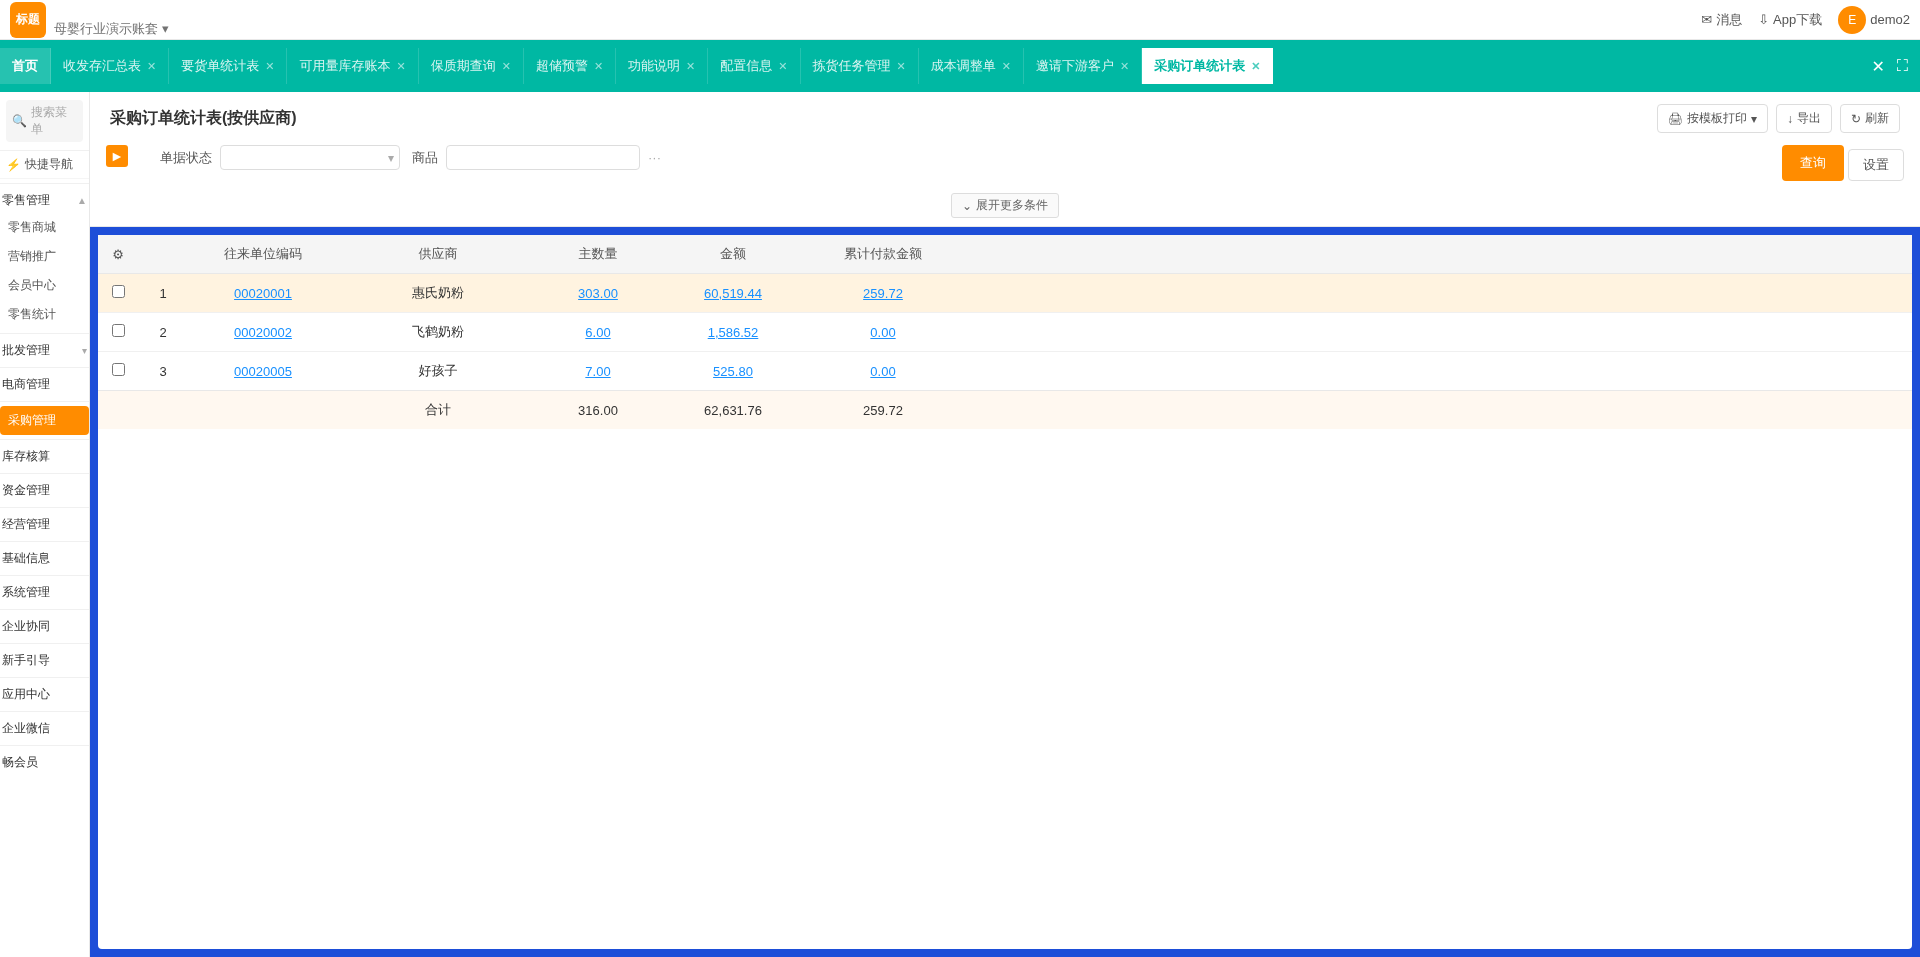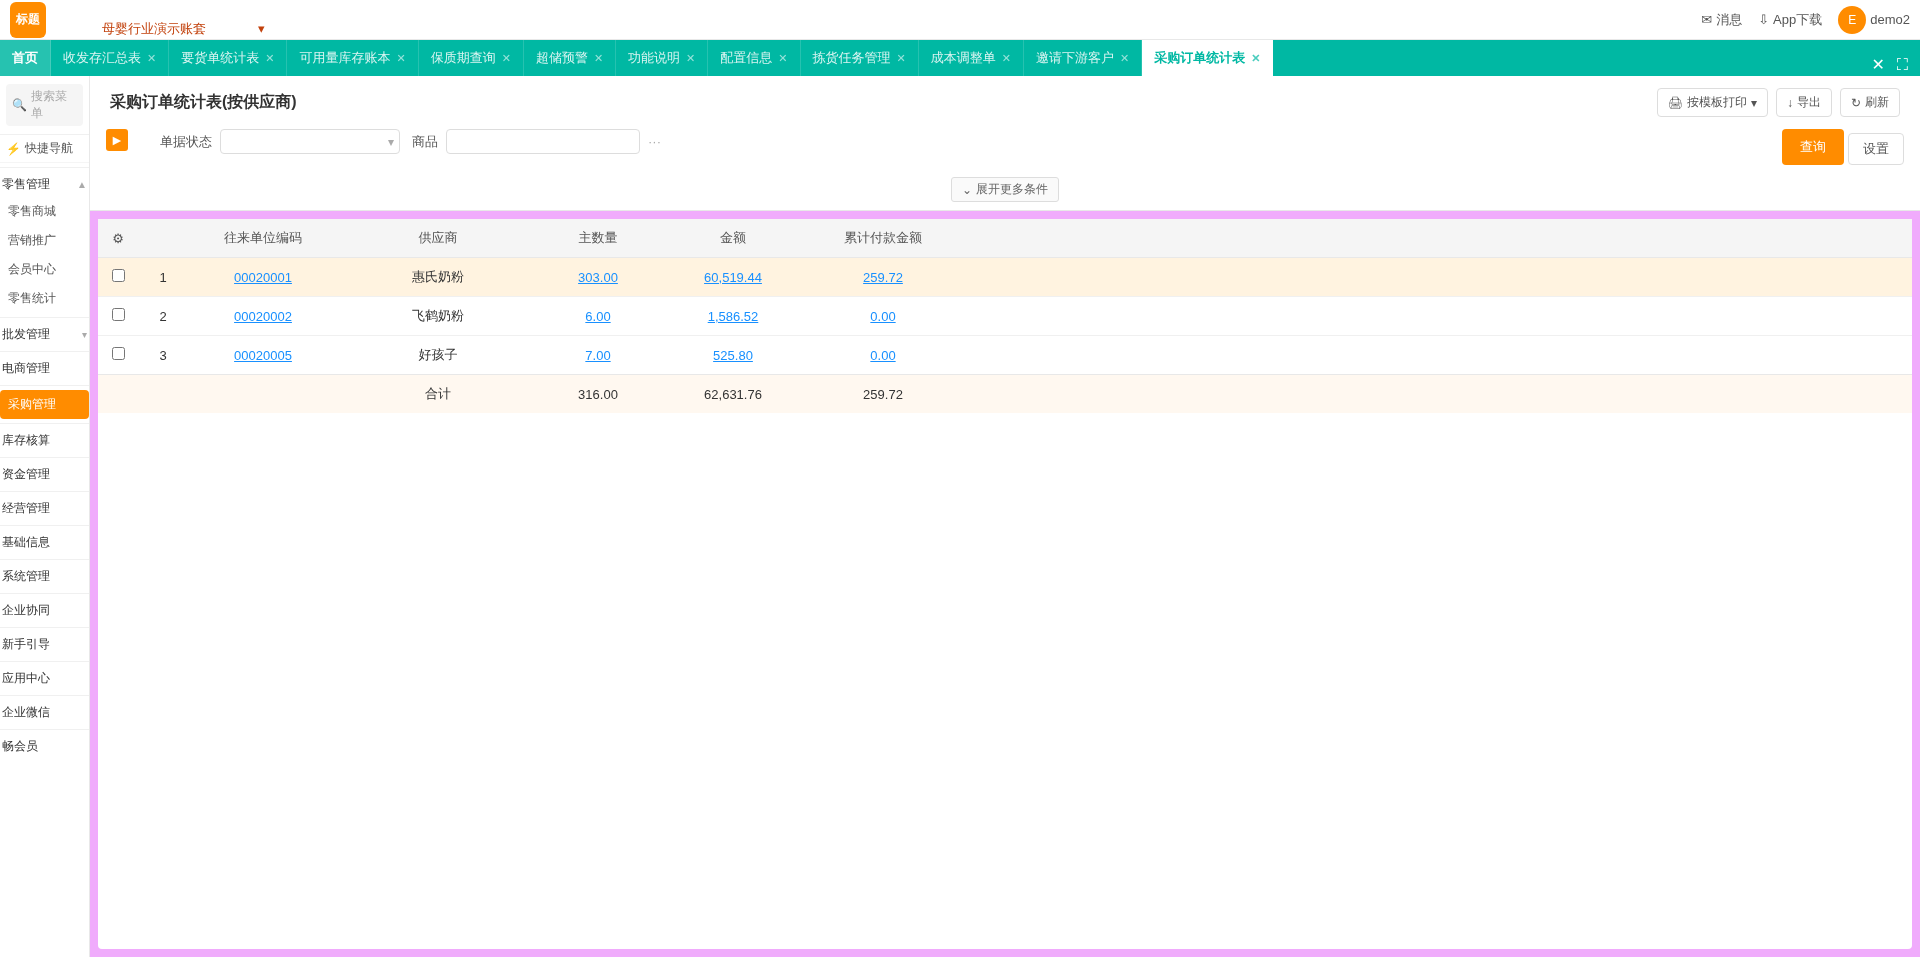--- a/index.html
+++ b/index.html
@@ -10,7 +10,7 @@
     .top-bar-left { display: flex; align-items: flex-end; gap: 8px; }
     .logo { width: 36px; height: 36px; background: #ff8c00; border-radius: 6px; display: flex; align-items: center; justify-content: center; color: white; font-size: 12px; font-weight: bold; }
     .workspace-selector { display: flex; align-items: center; gap: 4px; color: #333; font-size: 13px; cursor: pointer; }
-    .workspace-selector span { color: #c2410c; margin-left: 48px; }
+    .workspace-selector span { color: #737373; }
     .top-bar-right { display: flex; align-items: center; gap: 16px; }
     .top-bar-icon { display: flex; align-items: center; gap: 4px; color: #555; font-size: 13px; cursor: pointer; }
     .avatar { width: 28px; height: 28px; border-radius: 50%; background: #ff8c00; display: flex; align-items: center; justify-content: center; color: white; font-size: 12px; }

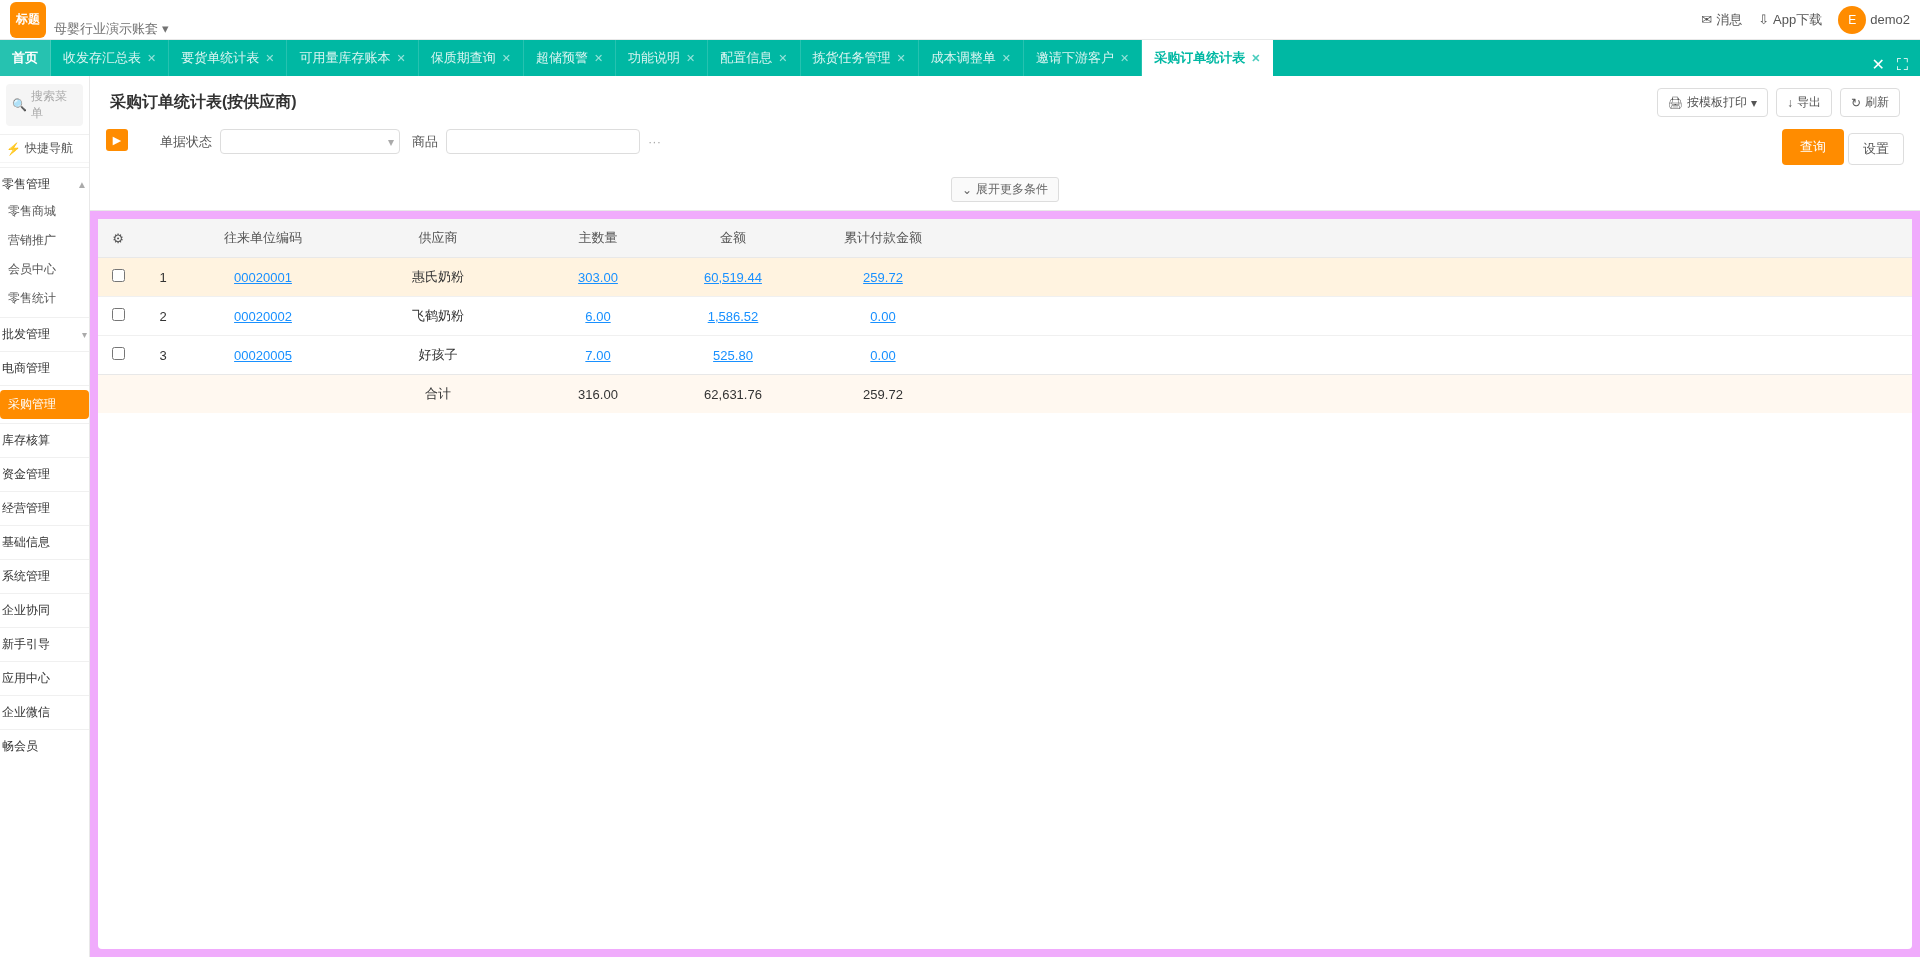--- a/index.html
+++ b/index.html
@@ -16,7 +16,7 @@
     .avatar { width: 28px; height: 28px; border-radius: 50%; background: #ff8c00; display: flex; align-items: center; justify-content: center; color: white; font-size: 12px; }
 
     
-    .nav-tabs { background: #00b8a3; display: flex; align-items: flex-end; height: 36px; overflow: hidden; }
+    .nav-tabs { background: #00b8a3; display: flex; align-items: center; height: 52px; overflow: hidden; }
     .nav-tab { display: flex; align-items: center; height: 36px; padding: 0 12px; color: rgba(255,255,255,0.85); font-size: 13px; cursor: pointer; white-space: nowrap; border-right: 1px solid rgba(255,255,255,0.15); gap: 4px; }
     .nav-tab.active { background: #fff; color: #00b8a3; font-weight: bold; }
     .nav-tab .close-x { color: inherit; opacity: 0.7; font-size: 11px; margin-left: 2px; }

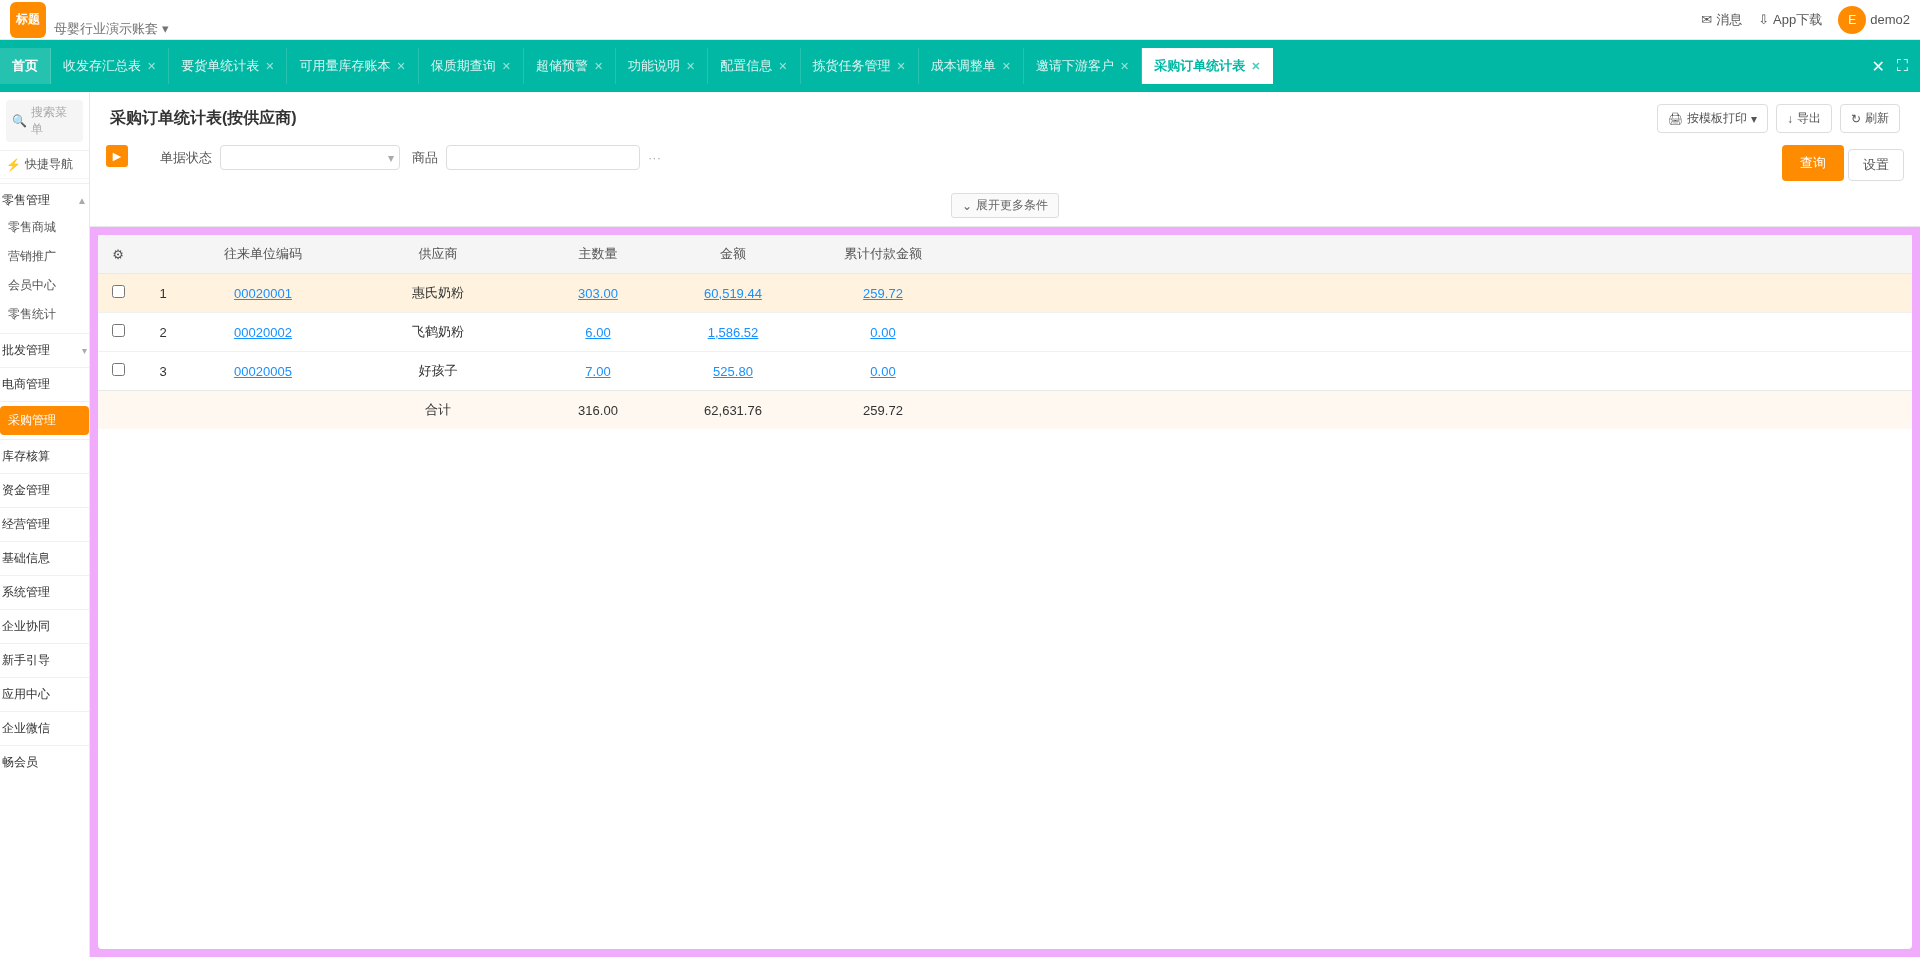--- a/index.html
+++ b/index.html
@@ -39,7 +39,7 @@
     .sidebar-divider { height: 1px; background: #f0f0f0; margin: 4px 0; }
 
     
-    .content { flex: 1; background: #f0abfc; overflow-y: auto; display: flex; flex-direction: column; }
+    .content { flex: 1; background: #1d4ed8; overflow-y: auto; display: flex; flex-direction: column; }
     .filter-toggle-btn { background: #ff8c00; color: white; border: none; width: 22px; height: 22px; border-radius: 3px; cursor: pointer; display: flex; align-items: center; justify-content: center; font-size: 14px; flex-shrink: 0; }
     .date-shortcut { padding: 2px 6px; font-size: 12px; color: #555; cursor: pointer; border: 1px solid transparent; border-radius: 3px; }
     .custom-badge { background: #ff8c00; color: white; padding: 1px 6px; border-radius: 3px; font-size: 11px; }

